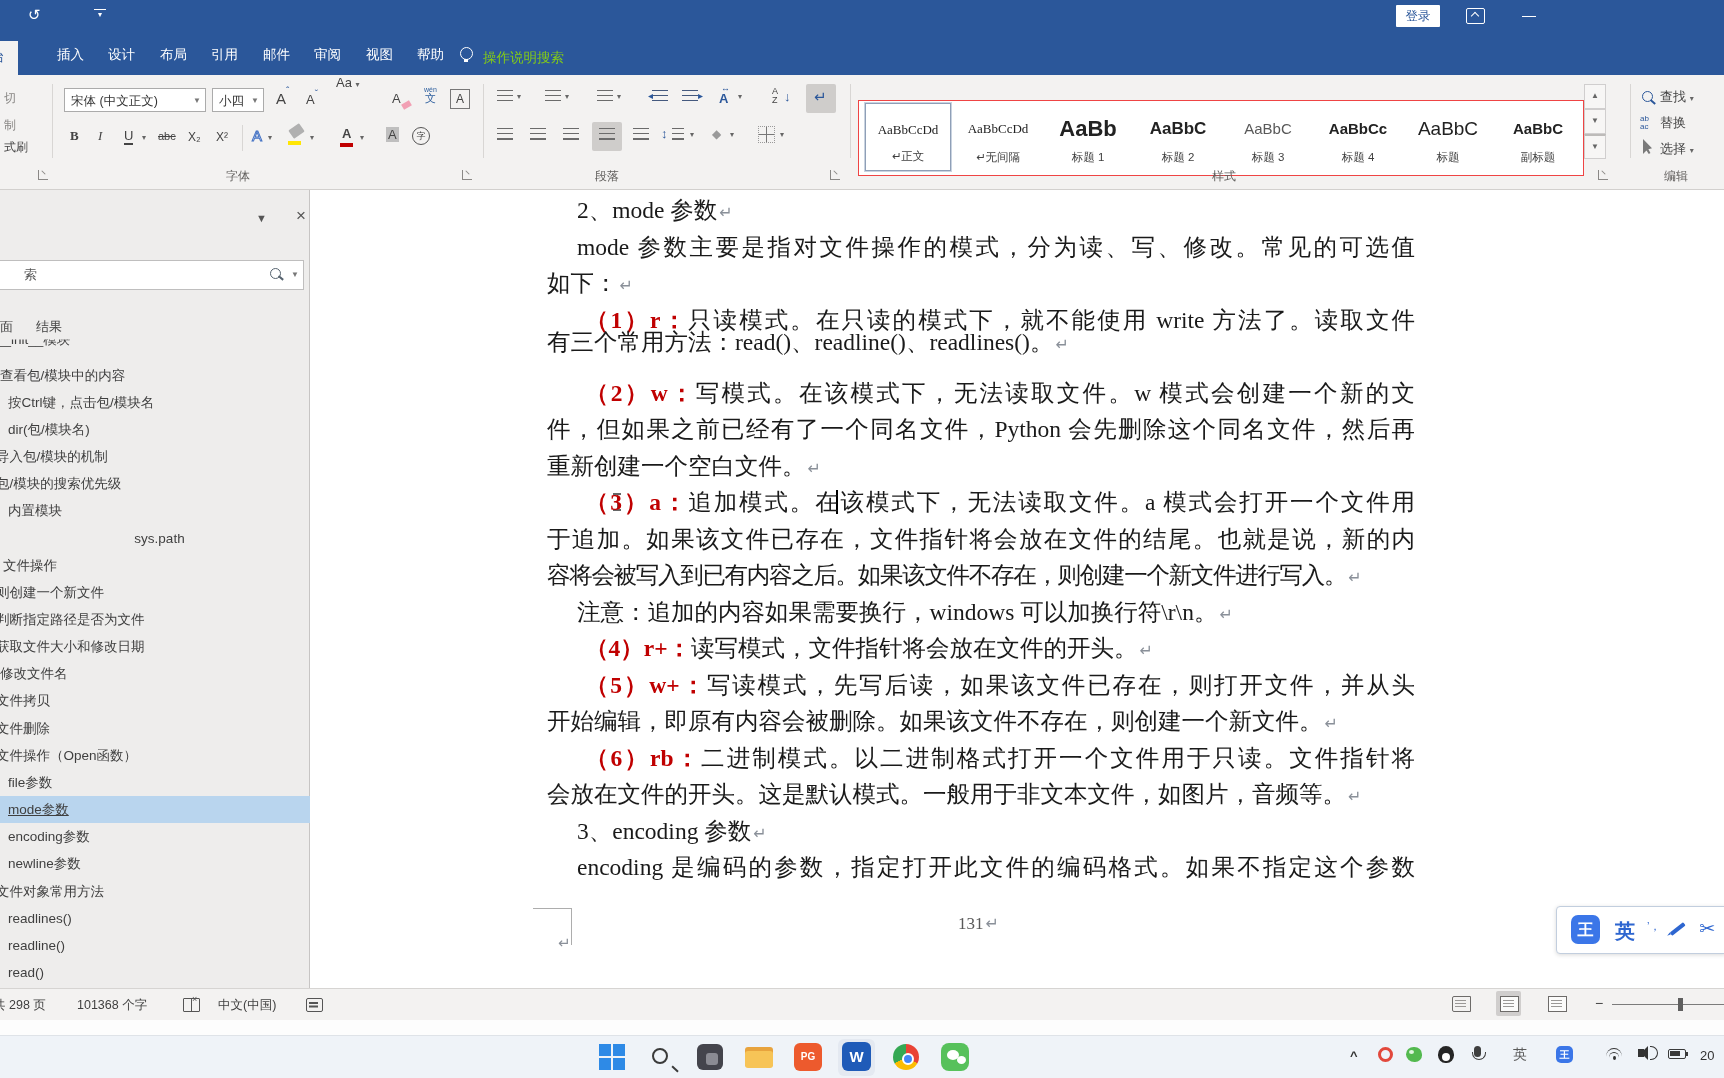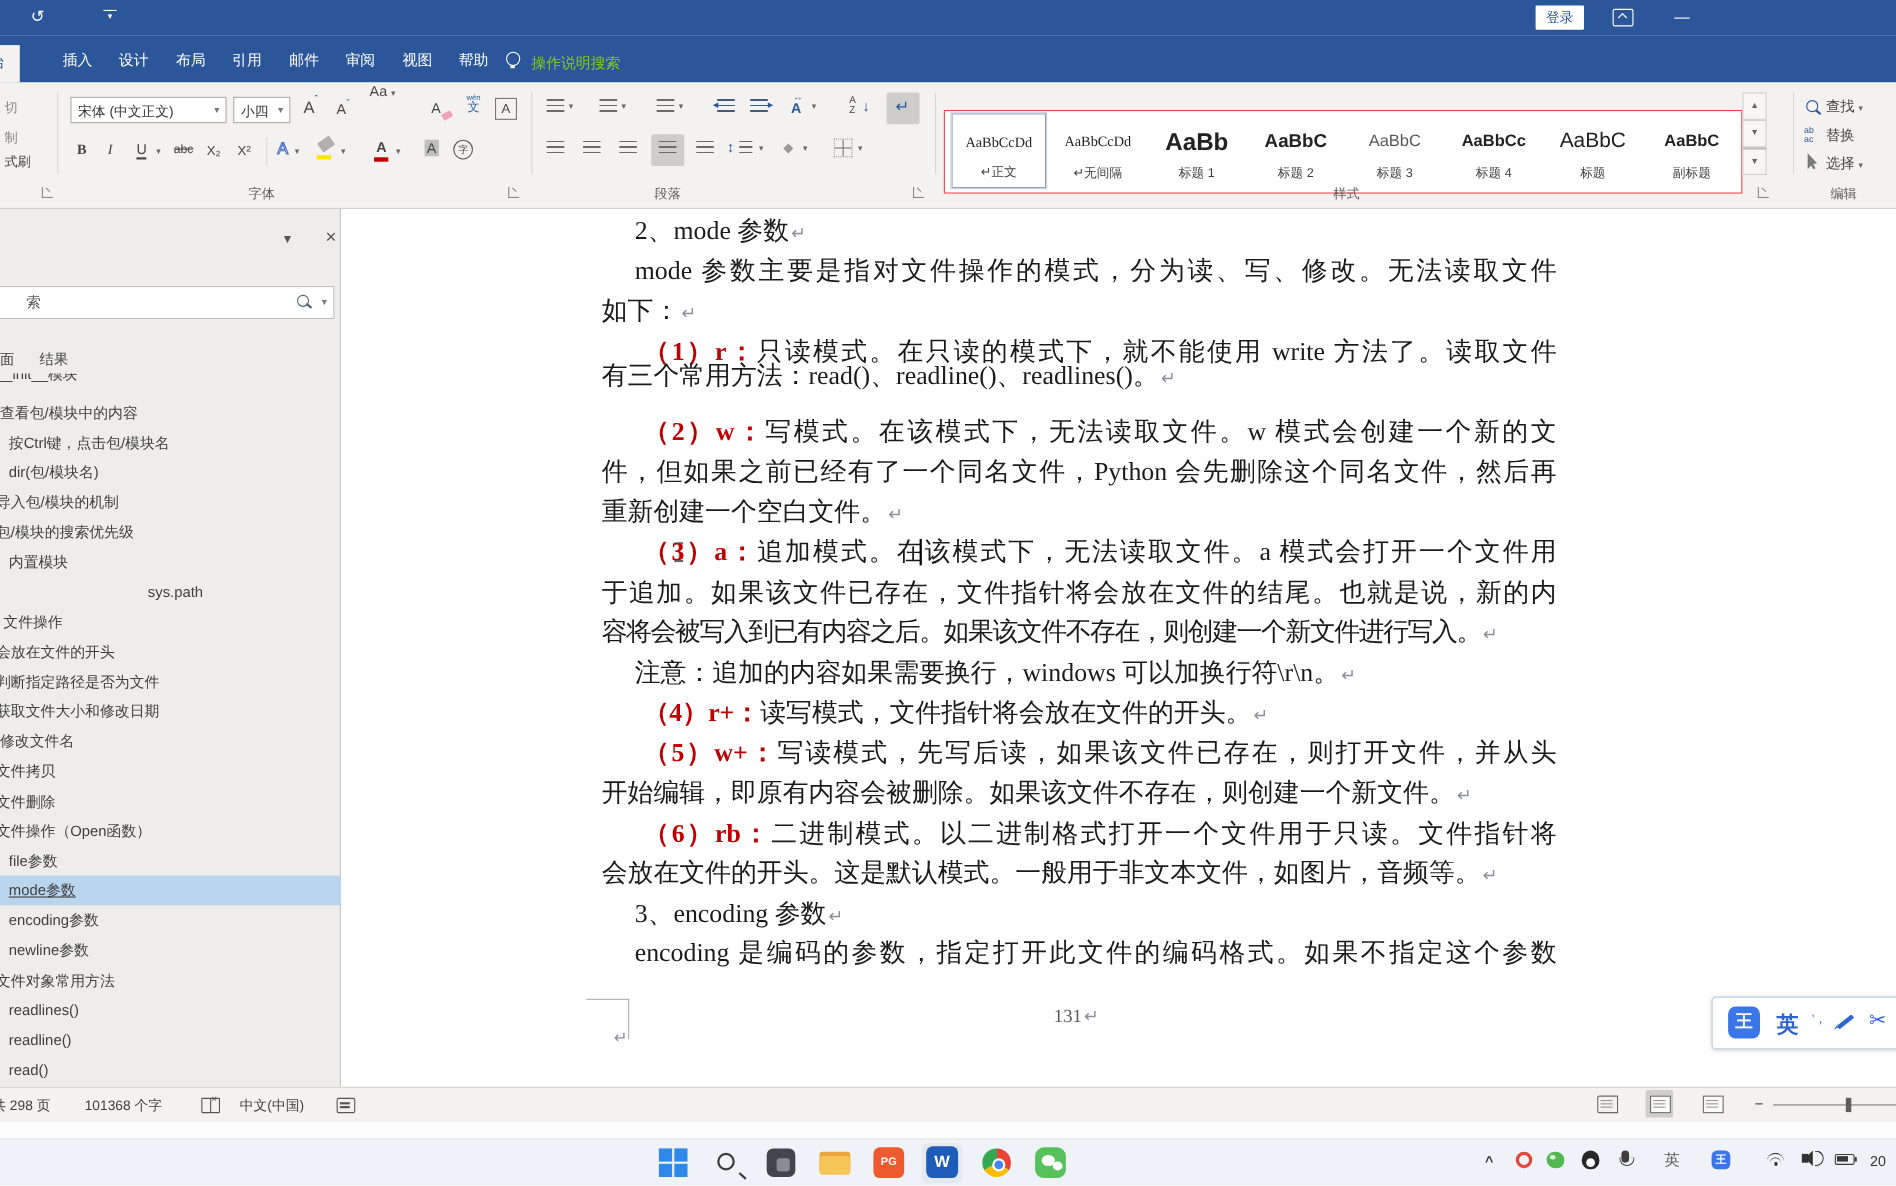--- a/index.html
+++ b/index.html
@@ -372,7 +372,7 @@
     <span class="abs cpmark">↵</span>
     <span class="abs pagenum"><span>131</span><span class="pmark">↵</span></span>
   <div class="dline" style="left: 267px; top: 4px;">2、mode 参数<span class="pmark">↵</span></div>
-      <div class="dline fill" style="left: 267px; top: 40.5px; width: 838px;">mode 参数主要是指对文件操作的模式，分为读、写、修改。无法读取文件</div>
+      <div class="dline fill" style="left: 267px; top: 40.5px; width: 838px;">mode 参数主要是指对文件操作的模式，分为读、写、修改。常见的可选值</div>
       <div class="dline" style="left: 237px; top: 77px;">如下：<span class="pmark">↵</span></div>
       <div class="dline fill" style="left: 275px; top: 113.5px; width: 830px;"><span class="dred">（1）r：</span>只读模式。在只读的模式下，就不能使用 write 方法了。读取文件</div>
       <div class="dline" style="left: 237px; top: 136px; text-align: center;">有三个常用方法：read()、readline()、readlines()。<span class="pmark">↵</span></div>

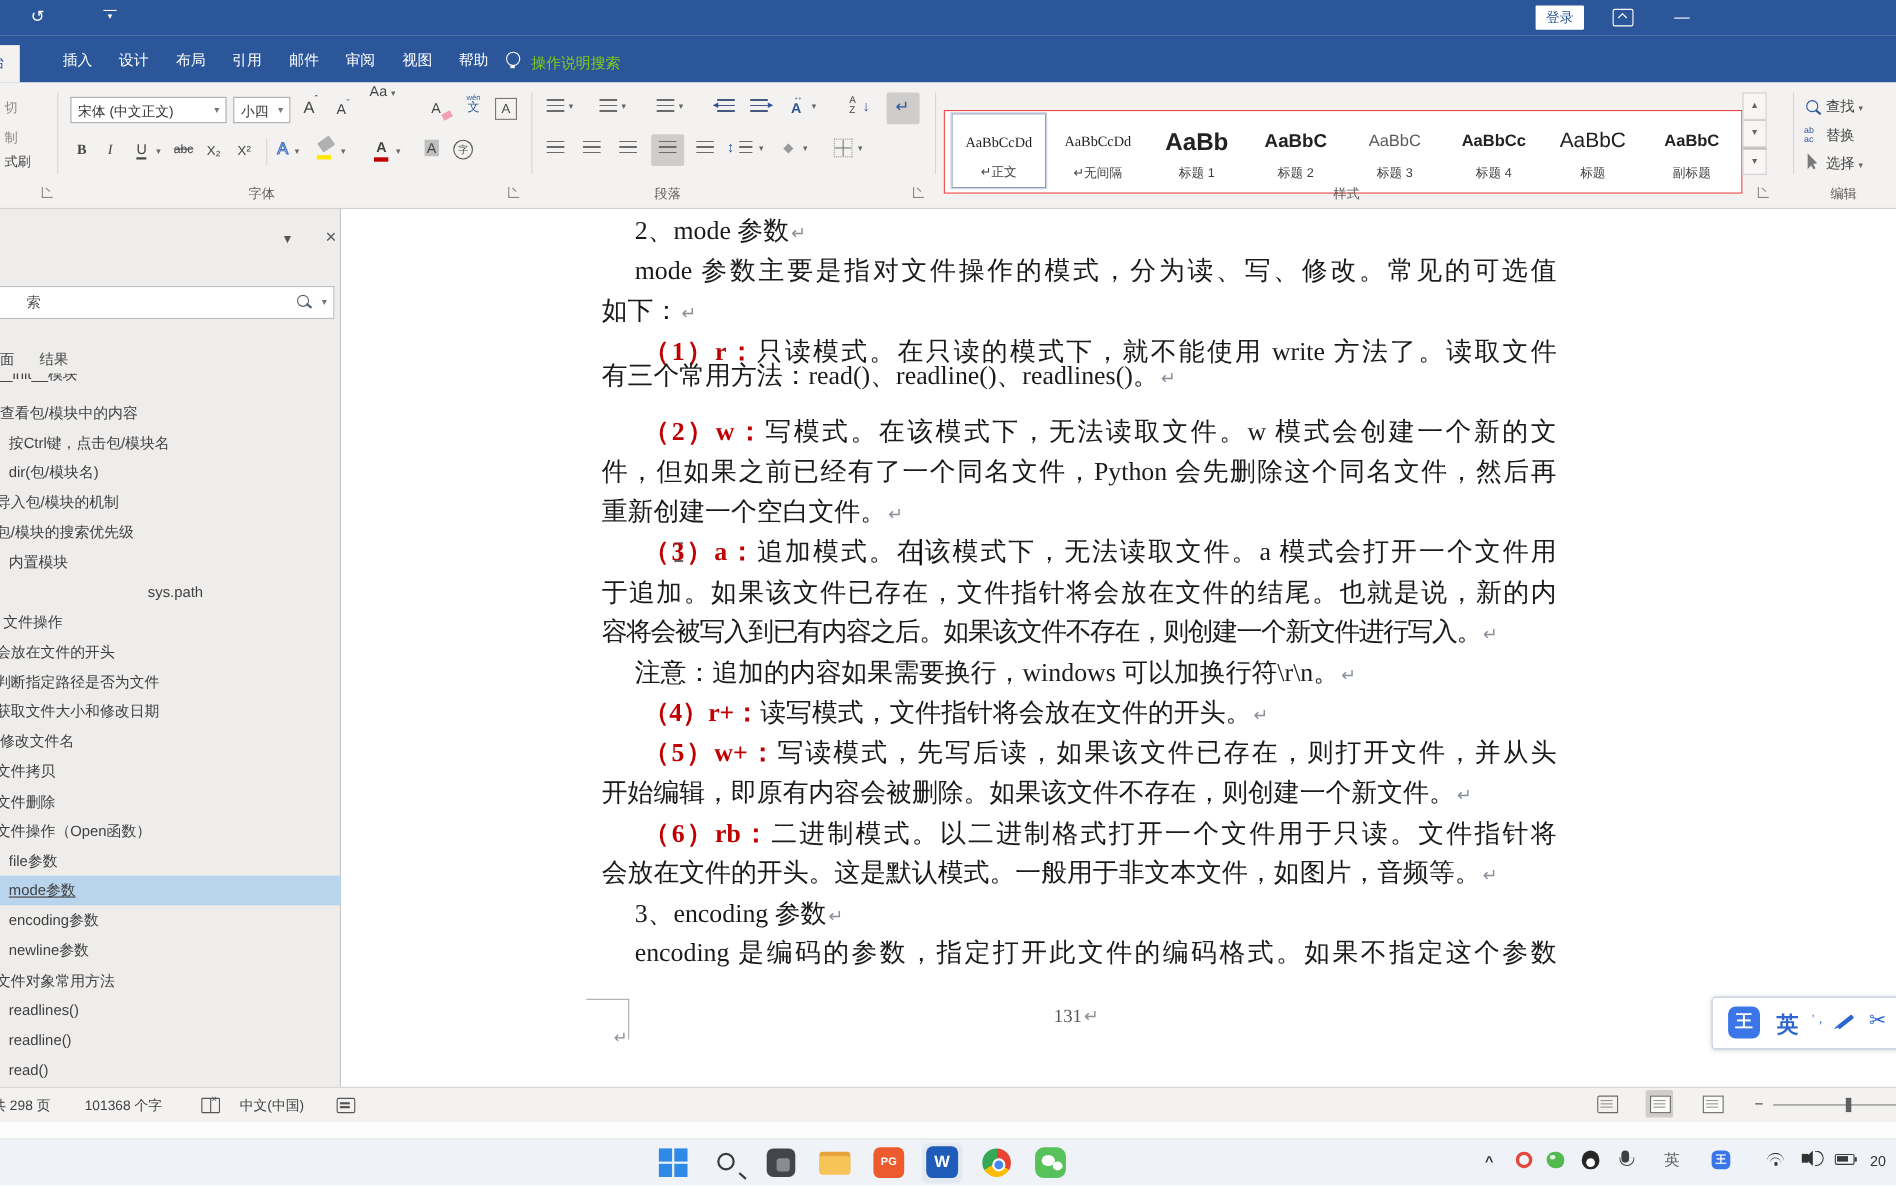--- a/index.html
+++ b/index.html
@@ -347,7 +347,7 @@
         <div class="navrow" style="top: 163.4px; padding-left: 8px;">内置模块</div>
         <div class="navrow" style="top: 190.55px; padding-left: 8px; text-align: center;">sys.path</div>
         <div class="navrow" style="top: 217.7px; padding-left: 3px;">文件操作</div>
-        <div class="navrow" style="top: 244.85px; padding-left: 0px; text-indent: -4px;">会放在文件的开头</div>
+        <div class="navrow" style="top: 244.85px; padding-left: 0px; text-indent: -4px;">则创建一个新文件</div>
         <div class="navrow" style="top: 272px; padding-left: 0px; text-indent: -4px;">判断指定路径是否为文件</div>
         <div class="navrow" style="top: 299.15px; padding-left: 0px; text-indent: -4px;">获取文件大小和修改日期</div>
         <div class="navrow" style="top: 326.3px; padding-left: 4px; text-indent: -4px;">修改文件名</div>

